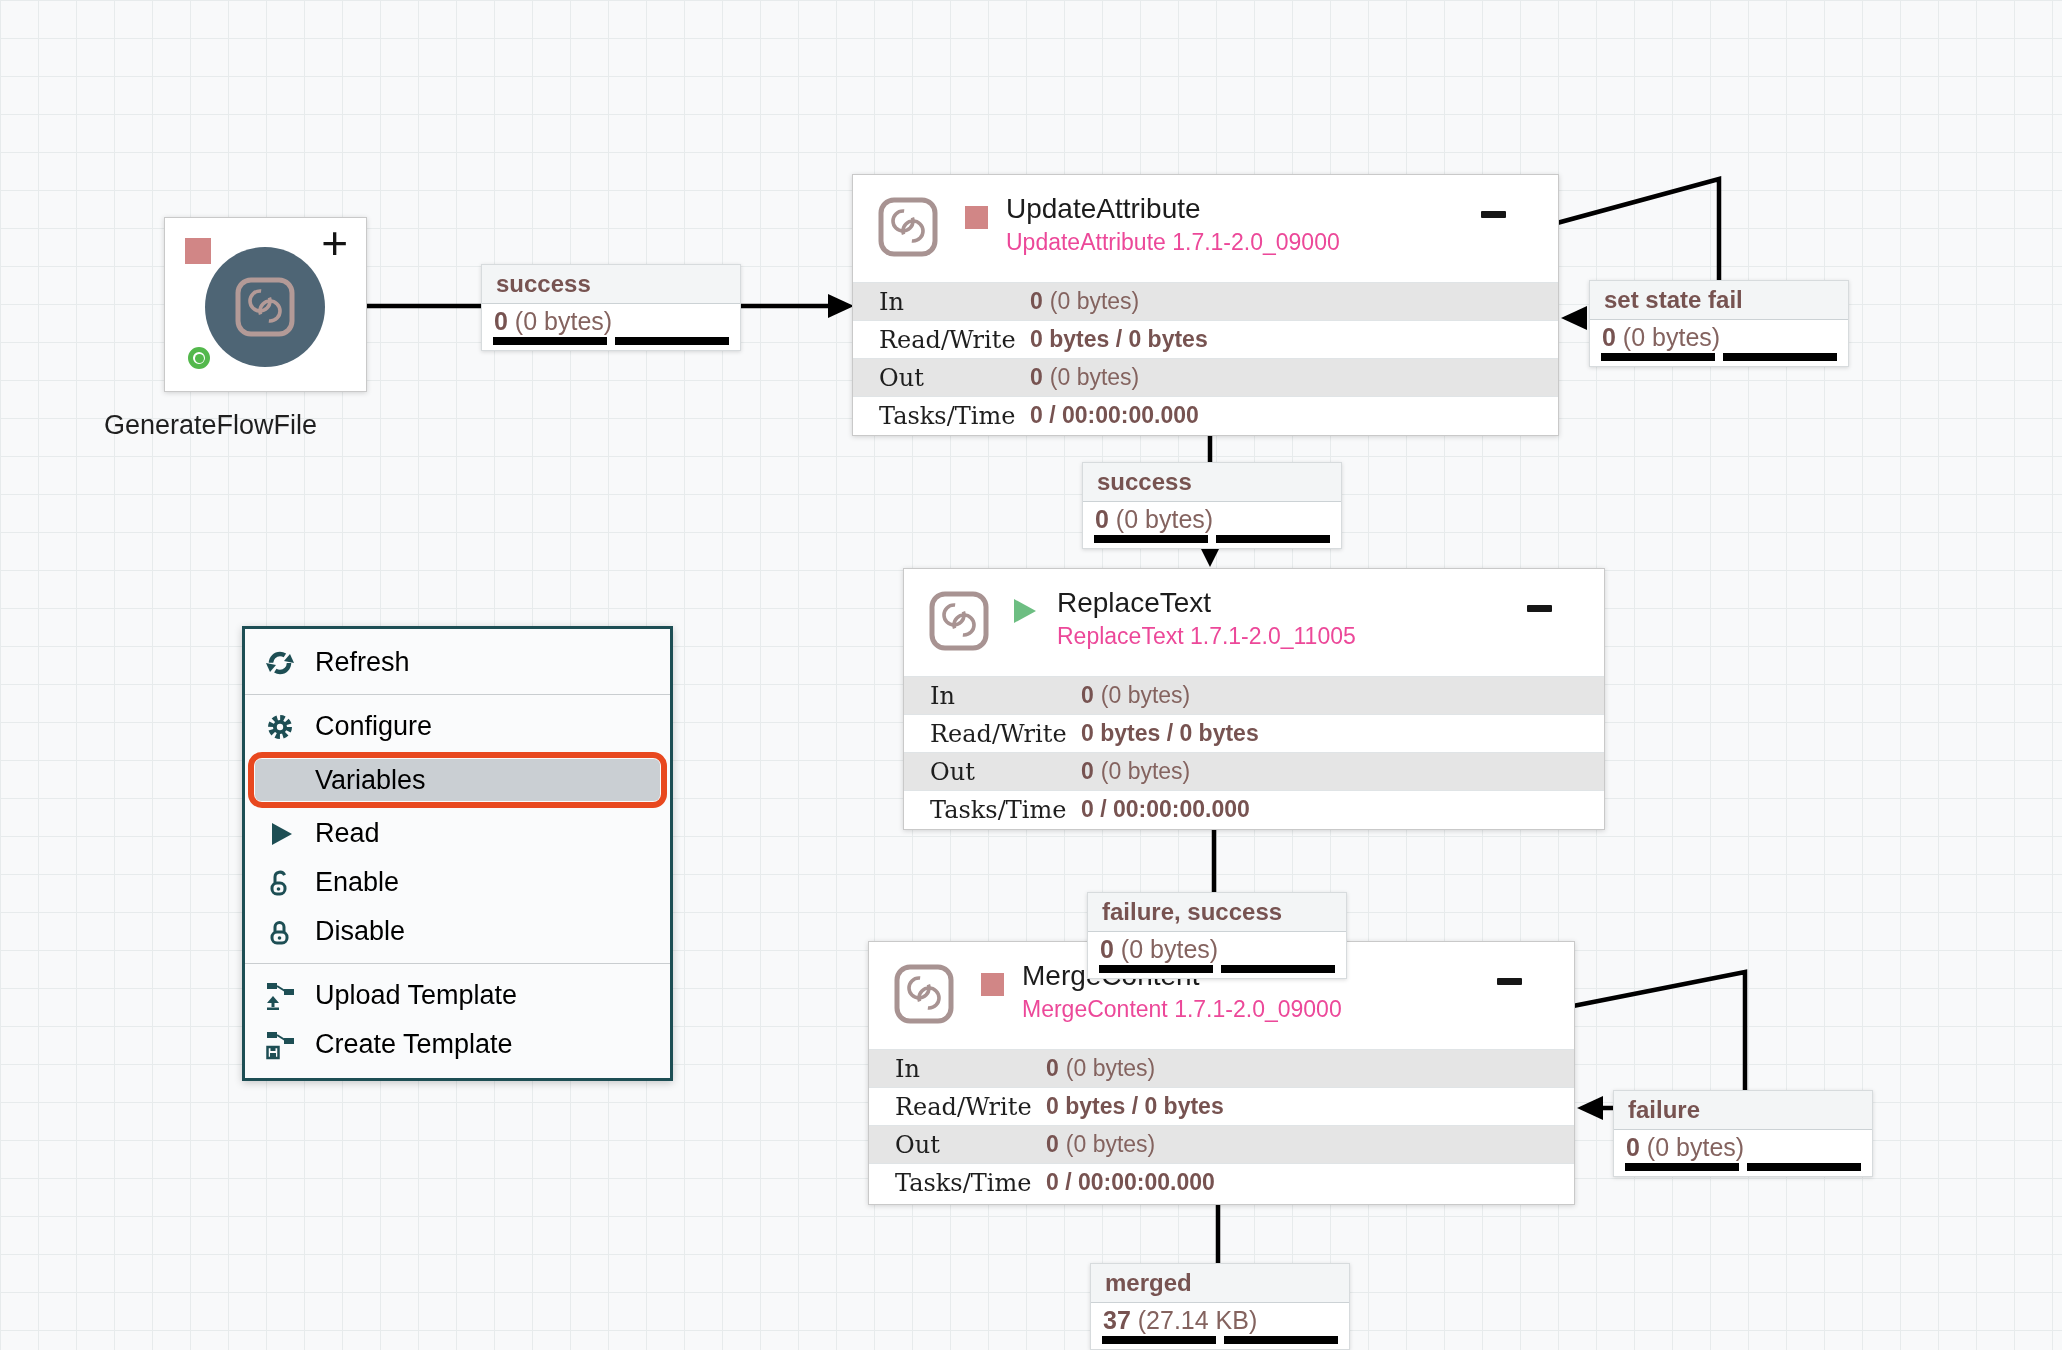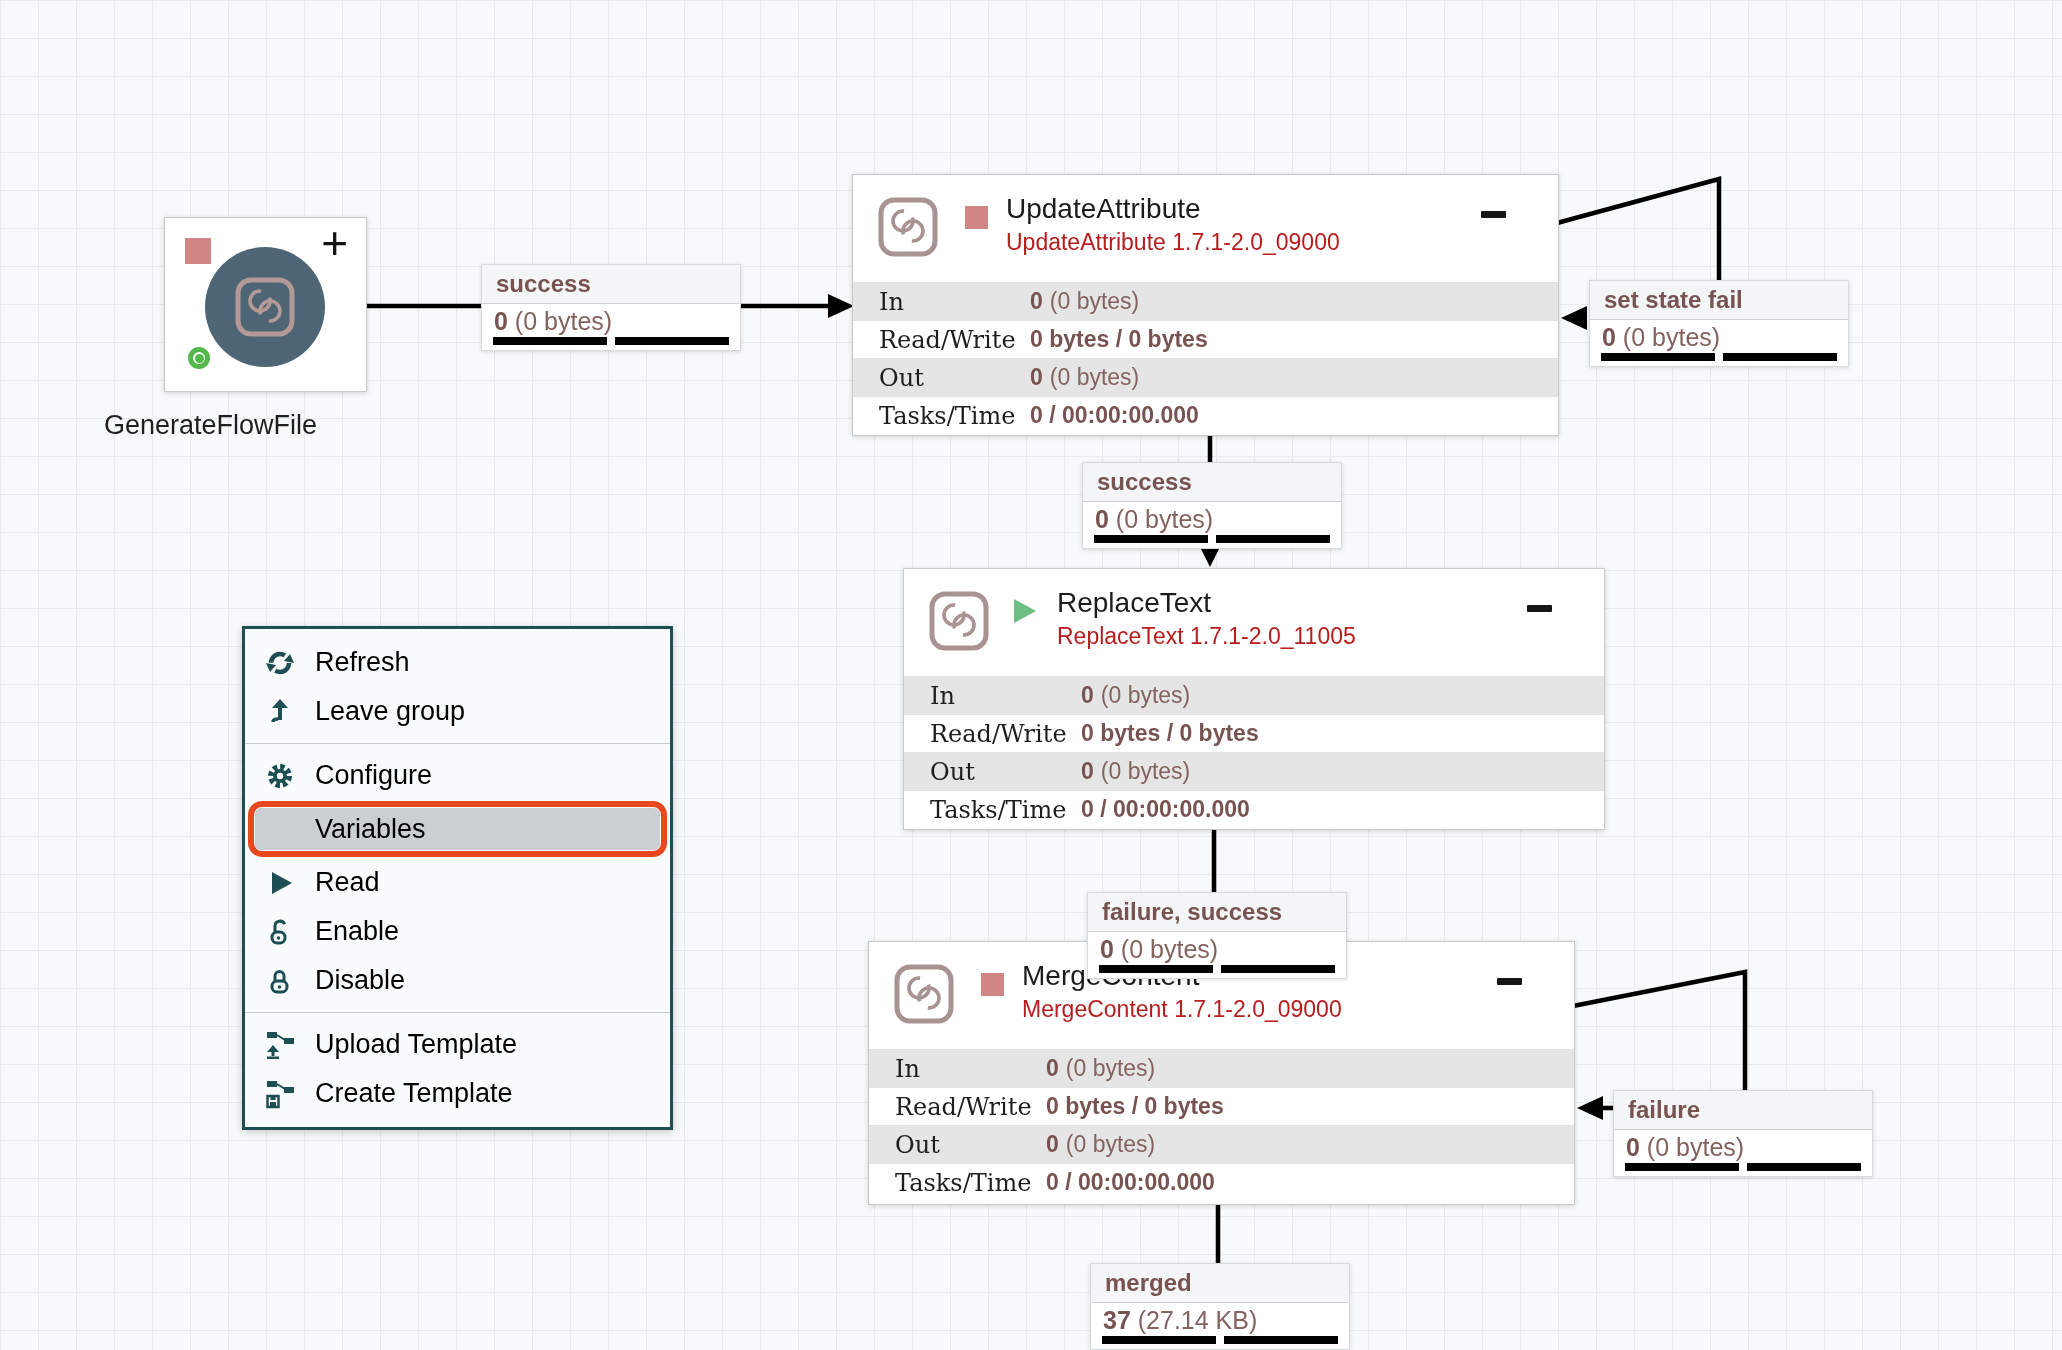--- a/index.html
+++ b/index.html
@@ -39,7 +39,7 @@
   .state-running{position:absolute;left:106px;top:27px;}
   .proc-titles{position:absolute;left:153px;top:18px;}
   .proc-name{font-size:28px;color:#1c1c1c;}
-  .proc-type{font-size:23px;color:#b91c1c;margin-top:4px;}
+  .proc-type{font-size:23px;color:#ec4899;margin-top:4px;}
   .minus-bar{position:absolute;right:52px;top:36px;width:25px;height:7px;background:#161616;border-radius:1px;}
   .stat-row{height:38px;display:flex;align-items:center;padding-left:26px;border-top:1px solid #e0e4e6;box-sizing:border-box;}
   .stat-row.alt{background:#e5e5e5;}

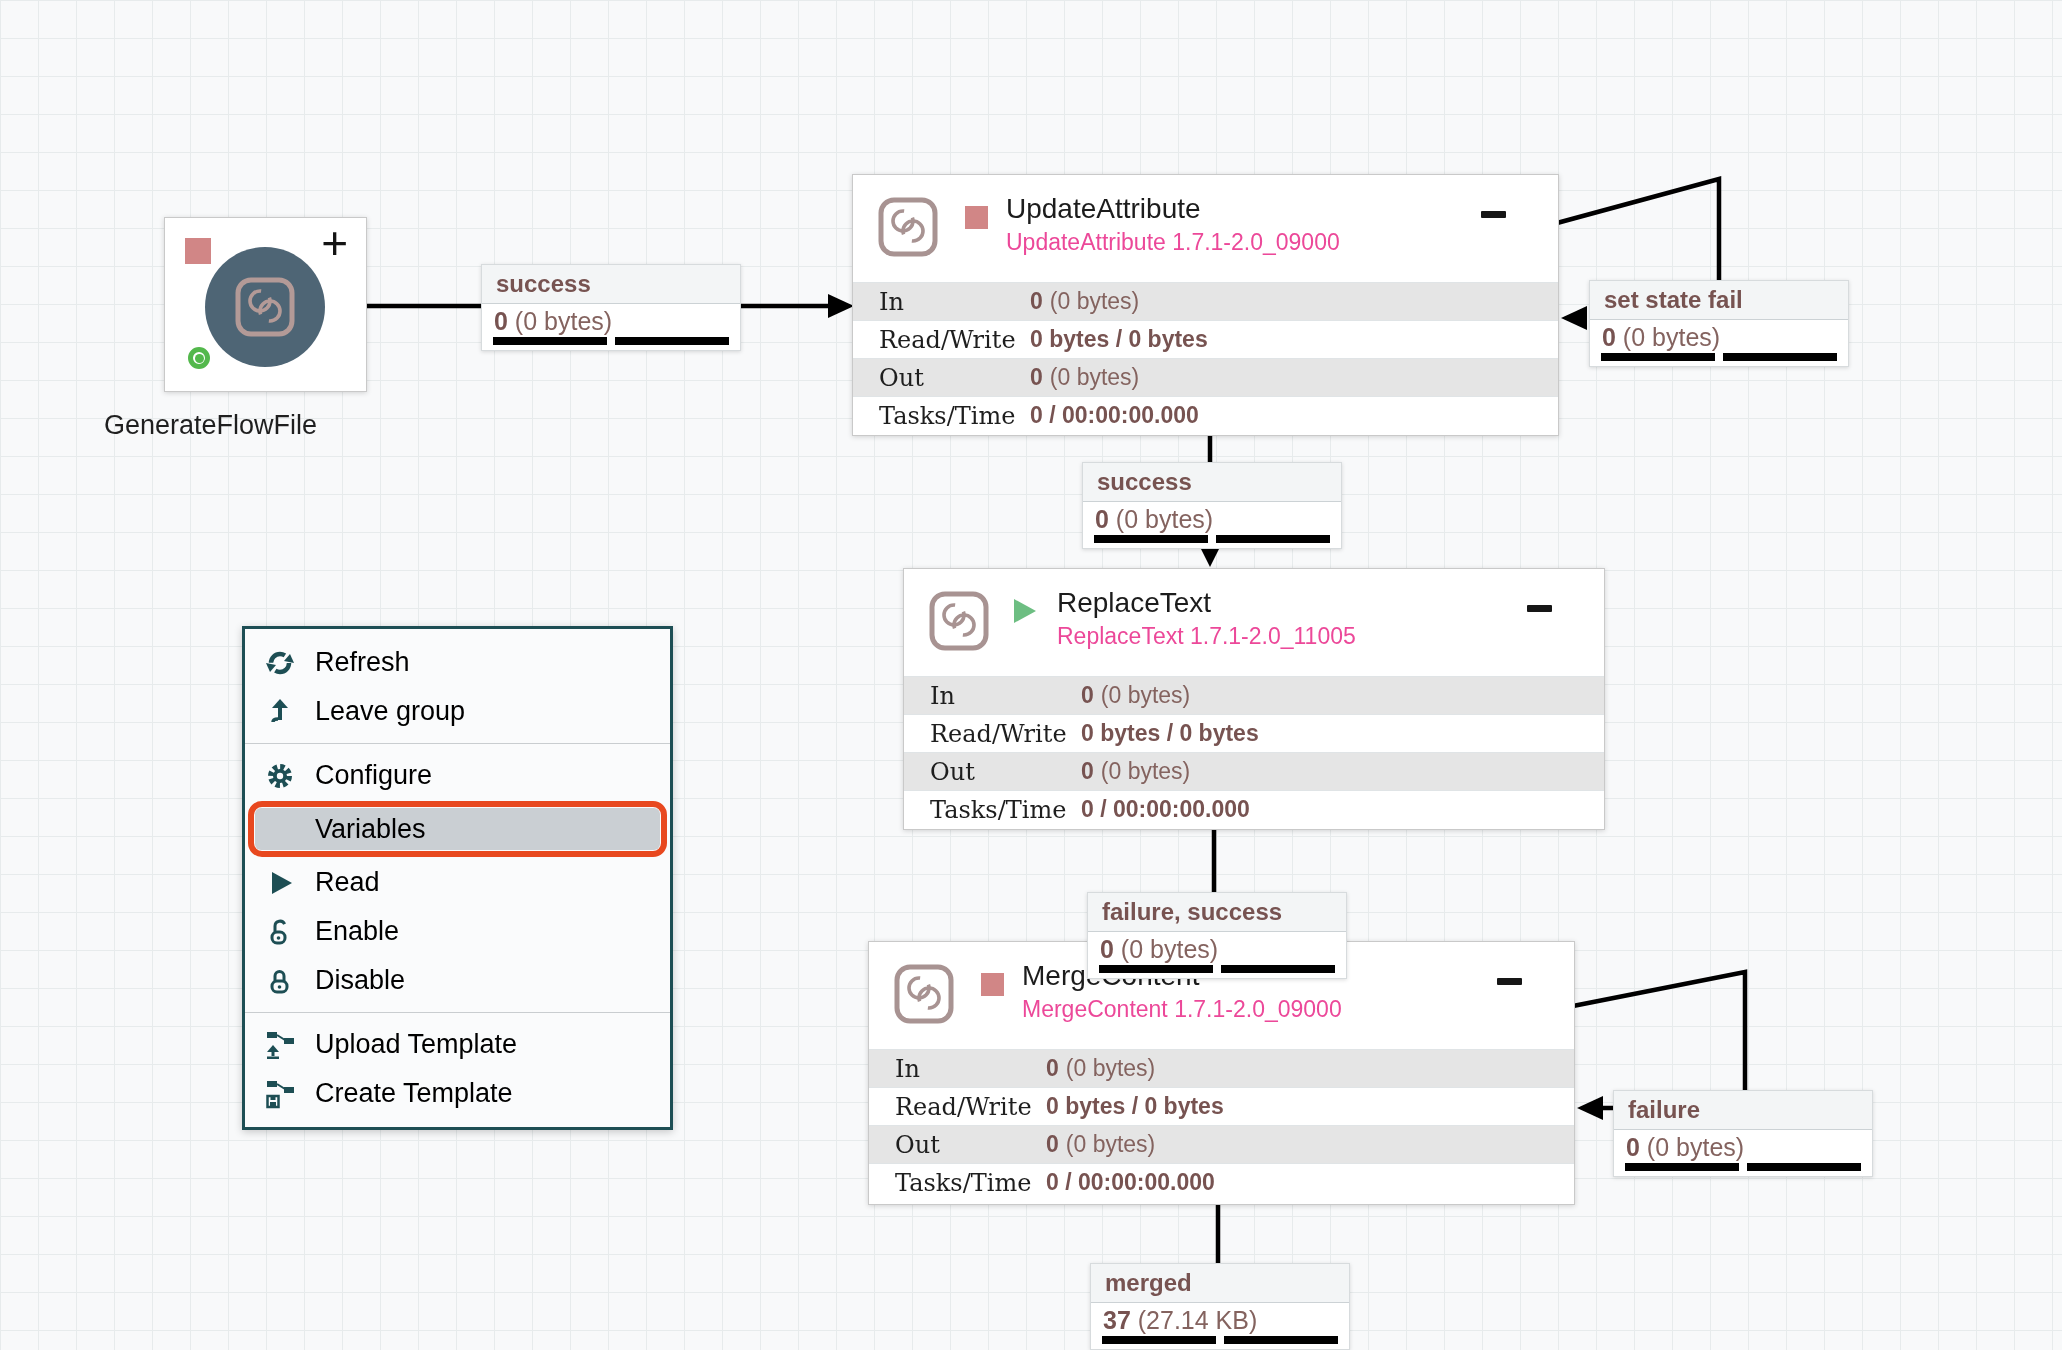--- a/index.html
+++ b/index.html
@@ -284,16 +284,6 @@
       <span class="mi-label">Refresh</span>
     </div>
 
-    <div class="menu-item">
-      <span class="mi-icon">
-        <svg width="30" height="30" viewBox="0 0 30 30">
-          <polygon points="15,2 7,11 23,11" fill="#1d4e54"></polygon>
-          <rect x="13" y="10" width="4" height="13" fill="#1d4e54"></rect>
-          <path d="M8 25 q0 -3 5 -3" fill="none" stroke="#1d4e54" stroke-width="3.5"></path>
-        </svg>
-      </span>
-      <span class="mi-label">Leave group</span>
-    </div>
 
     <div class="menu-divider"></div>
 

